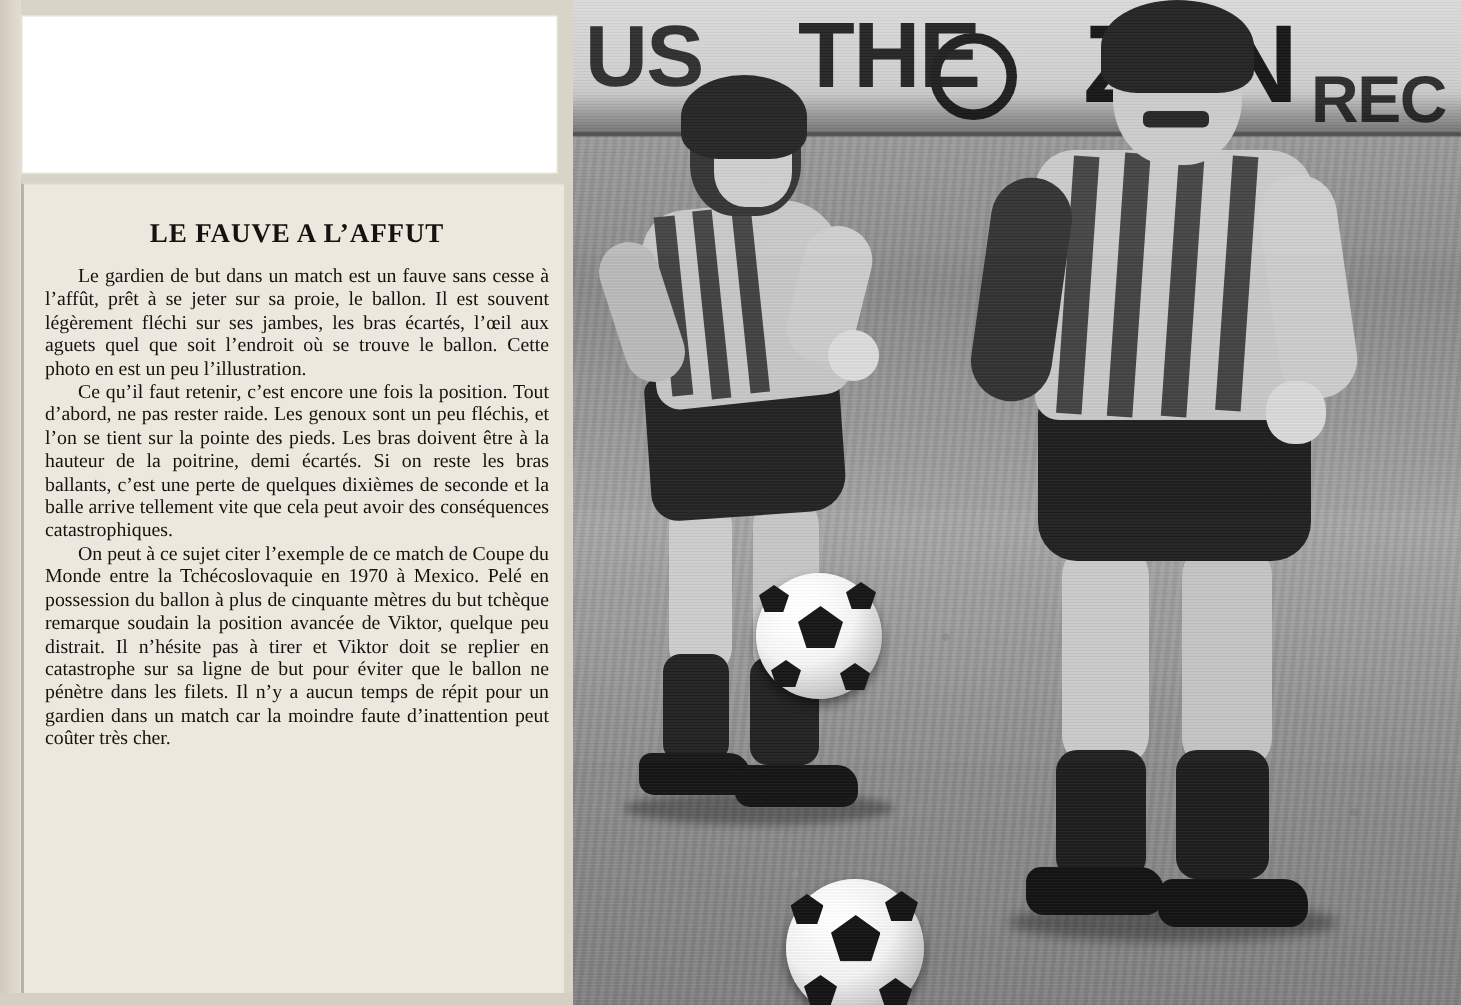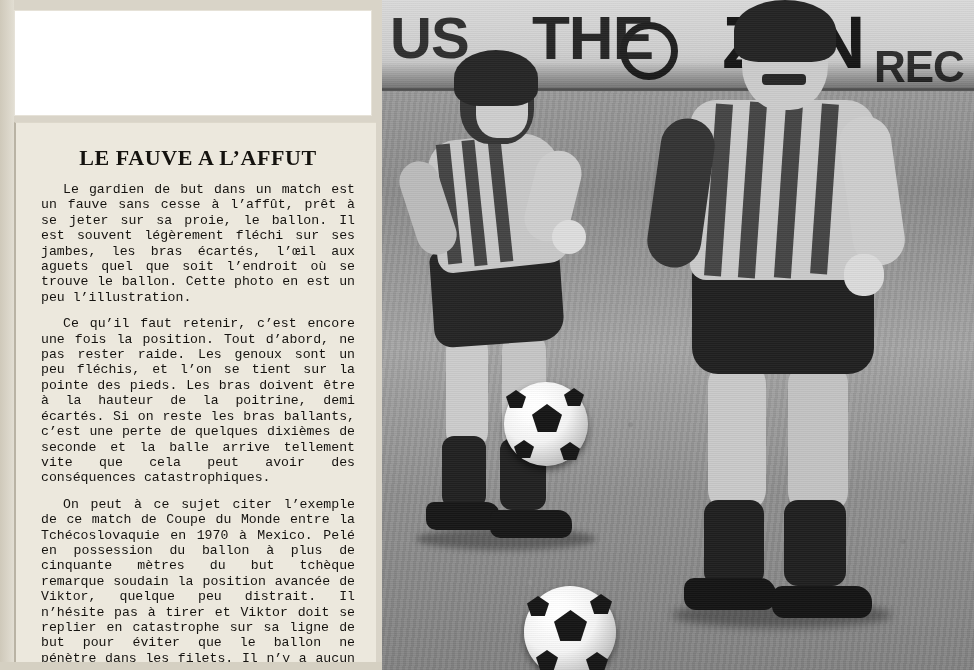--- a/index.html
+++ b/index.html
@@ -173,7 +173,7 @@
   .article-title {
     font-family: "Liberation Serif", serif;
     font-weight: bold;
-    font-size: 22px;
+    font-size: 18px;
     letter-spacing: .6px;
     color: #15130f;
     text-align: center;

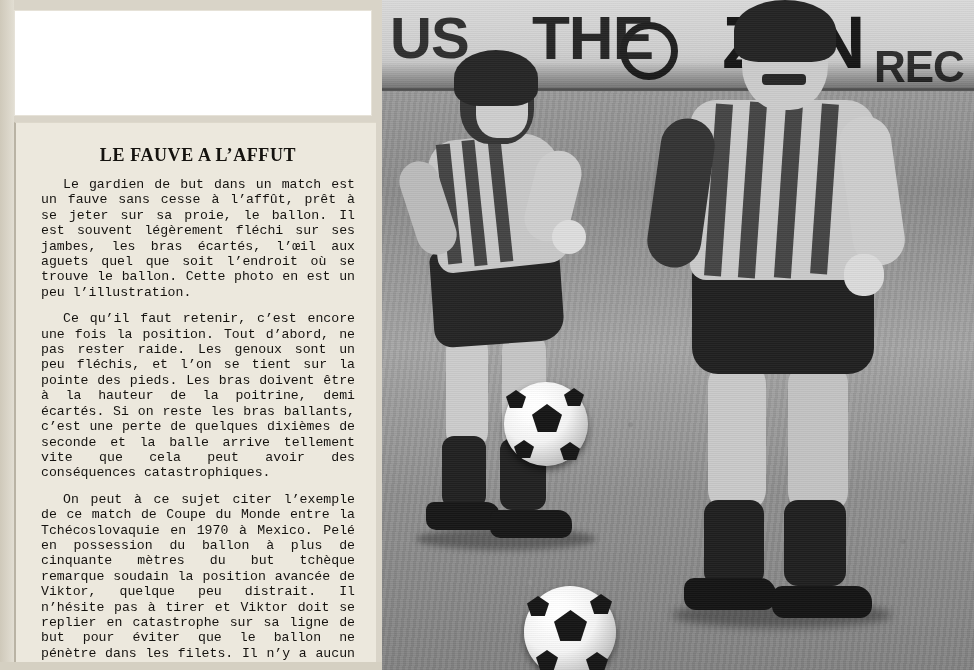--- a/index.html
+++ b/index.html
@@ -180,13 +180,13 @@
     margin: 14px 0 10px 0;
   }
   .article p {
-    margin: 11px;
+    margin: 0;
     text-indent: 22px;
     font-size: 13.2px;
     line-height: 15.4px;
     text-align: justify;
     color: #151310;
-    font-family: Liberation Mono, monospace;
+    font-family: Liberation Serif, serif;
     hyphens: auto;
   }
   .article p + p { margin-top: 0; }

